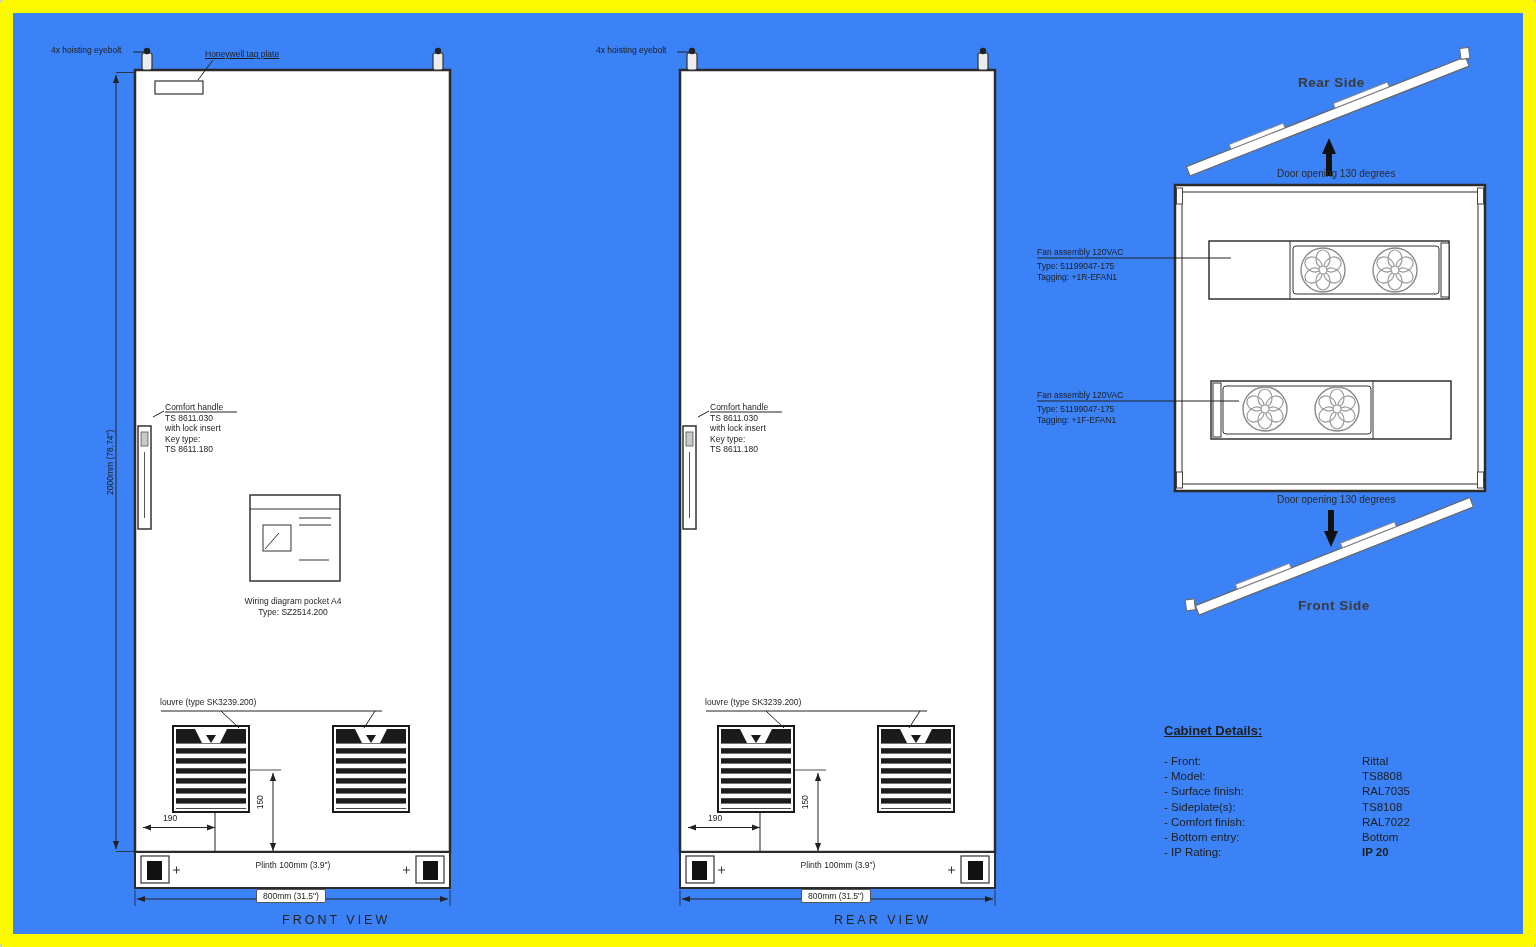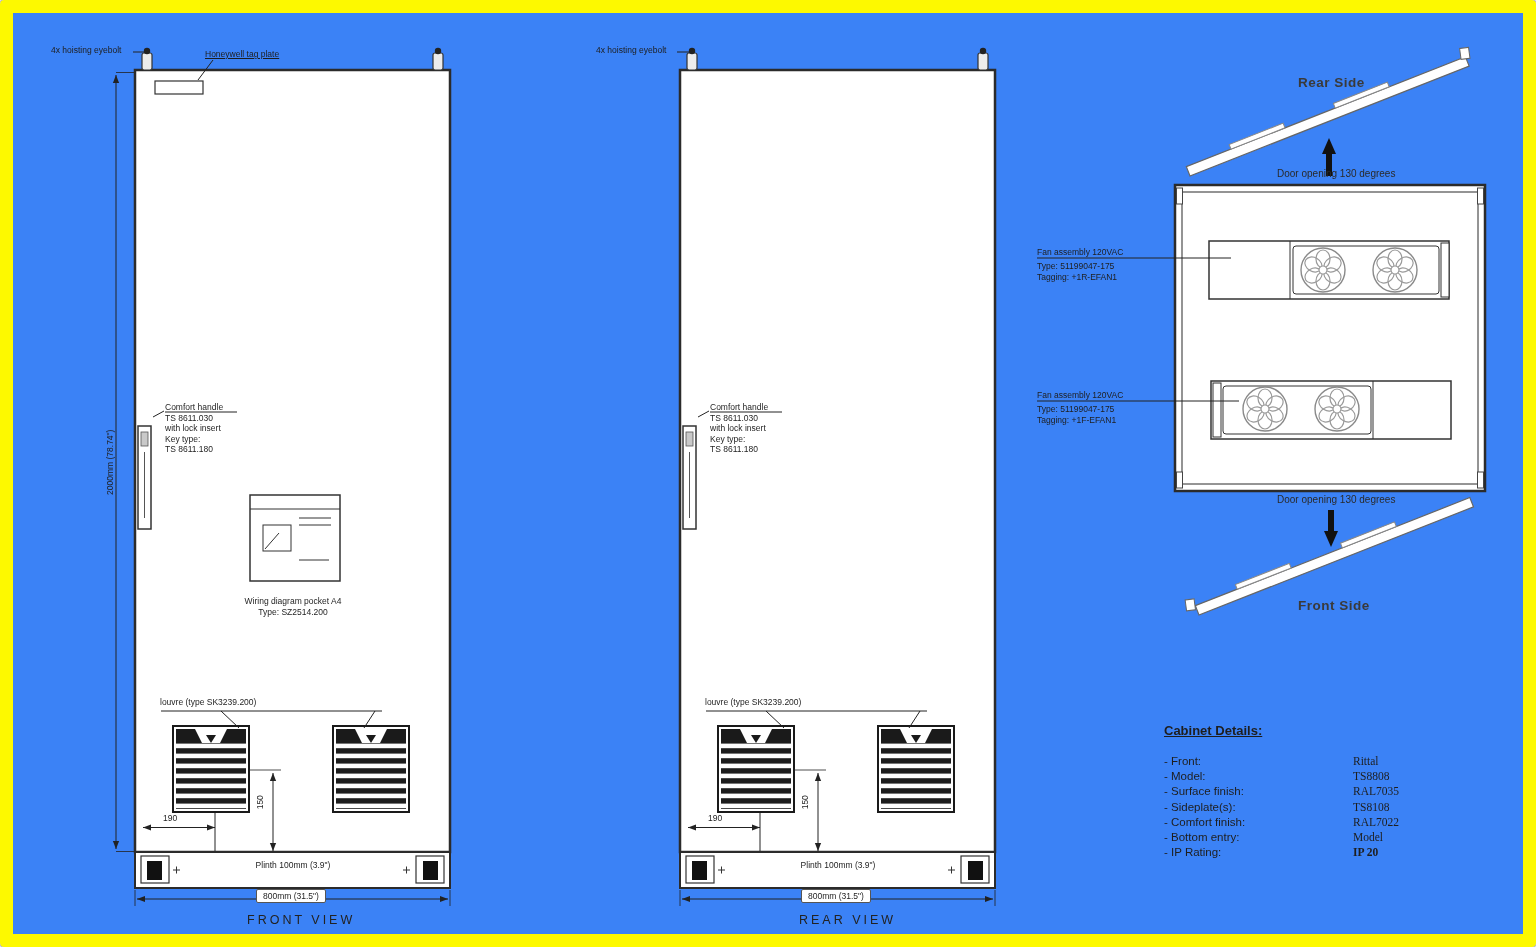--- a/index.html
+++ b/index.html
@@ -28,7 +28,7 @@
   .details .dtitle{font:bold 13px "Liberation Sans",sans-serif;text-decoration:underline;}
   .details .drows{margin-top:17px;}
   .details .drow{position:relative;height:15.2px;font:11.5px "Liberation Sans",sans-serif;}
-  .details .val{position:absolute;left:189px;top:0;font-family:Liberation Serif, serif;}
+  .details .val{position:absolute;left:198px;top:0;}
   .details .drow:last-child .val{font-weight:bold;}
 </style>
 </head>

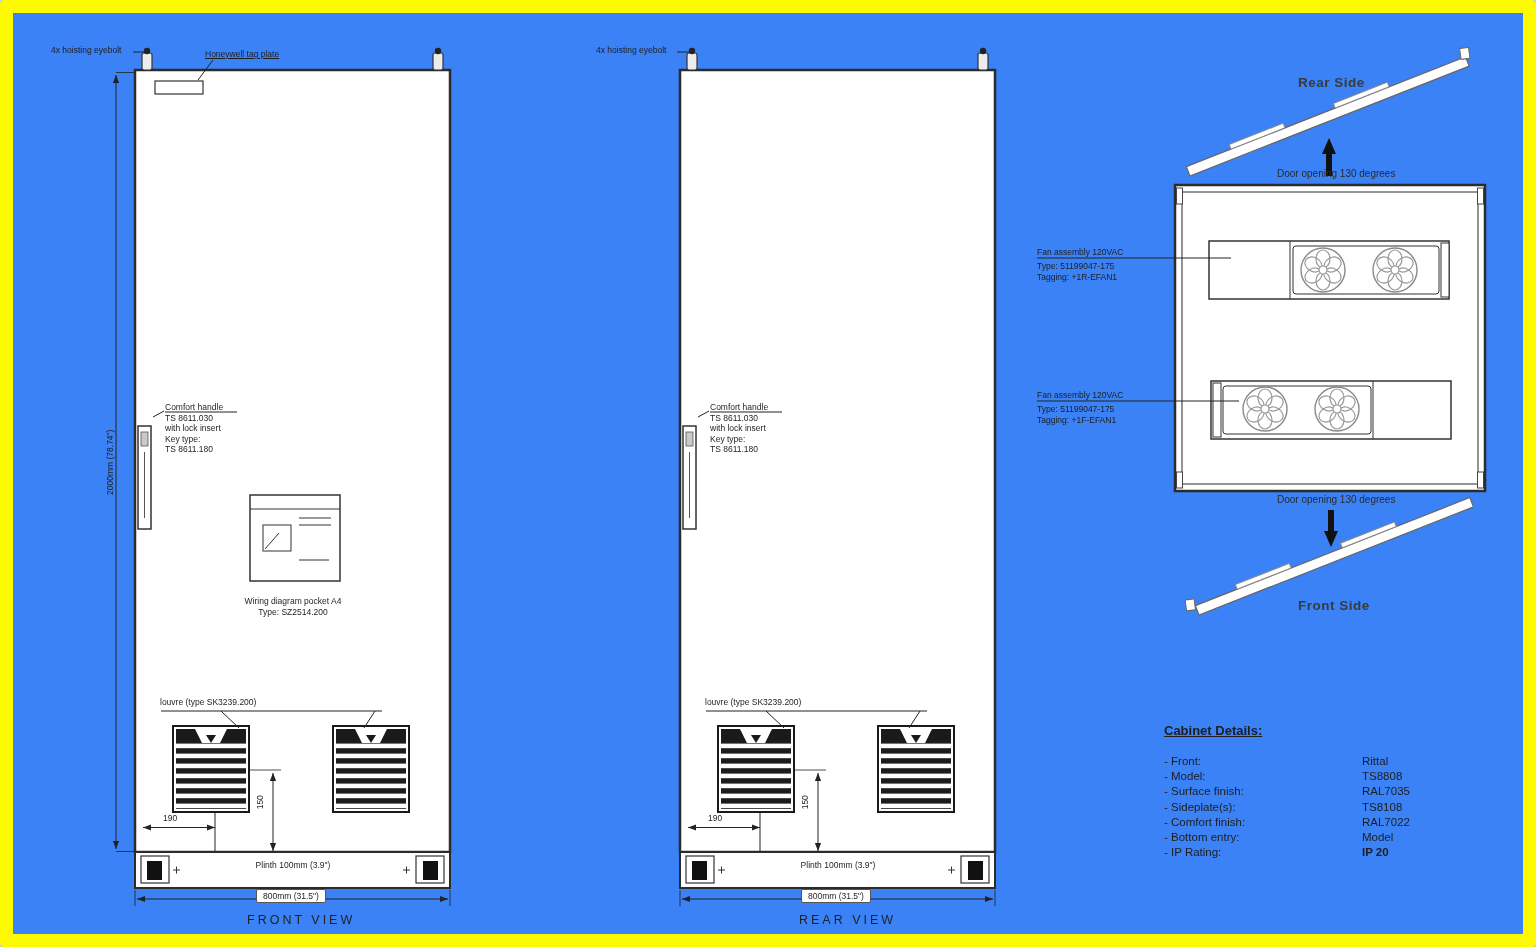--- a/index.html
+++ b/index.html
@@ -254,7 +254,7 @@
       </div>
       <div class="drow">
         <span>- Bottom entry:</span>
-        <span class="val">Model</span>
+        <span class="val">Bottom</span>
       </div>
       <div class="drow">
         <span>- IP Rating:</span>

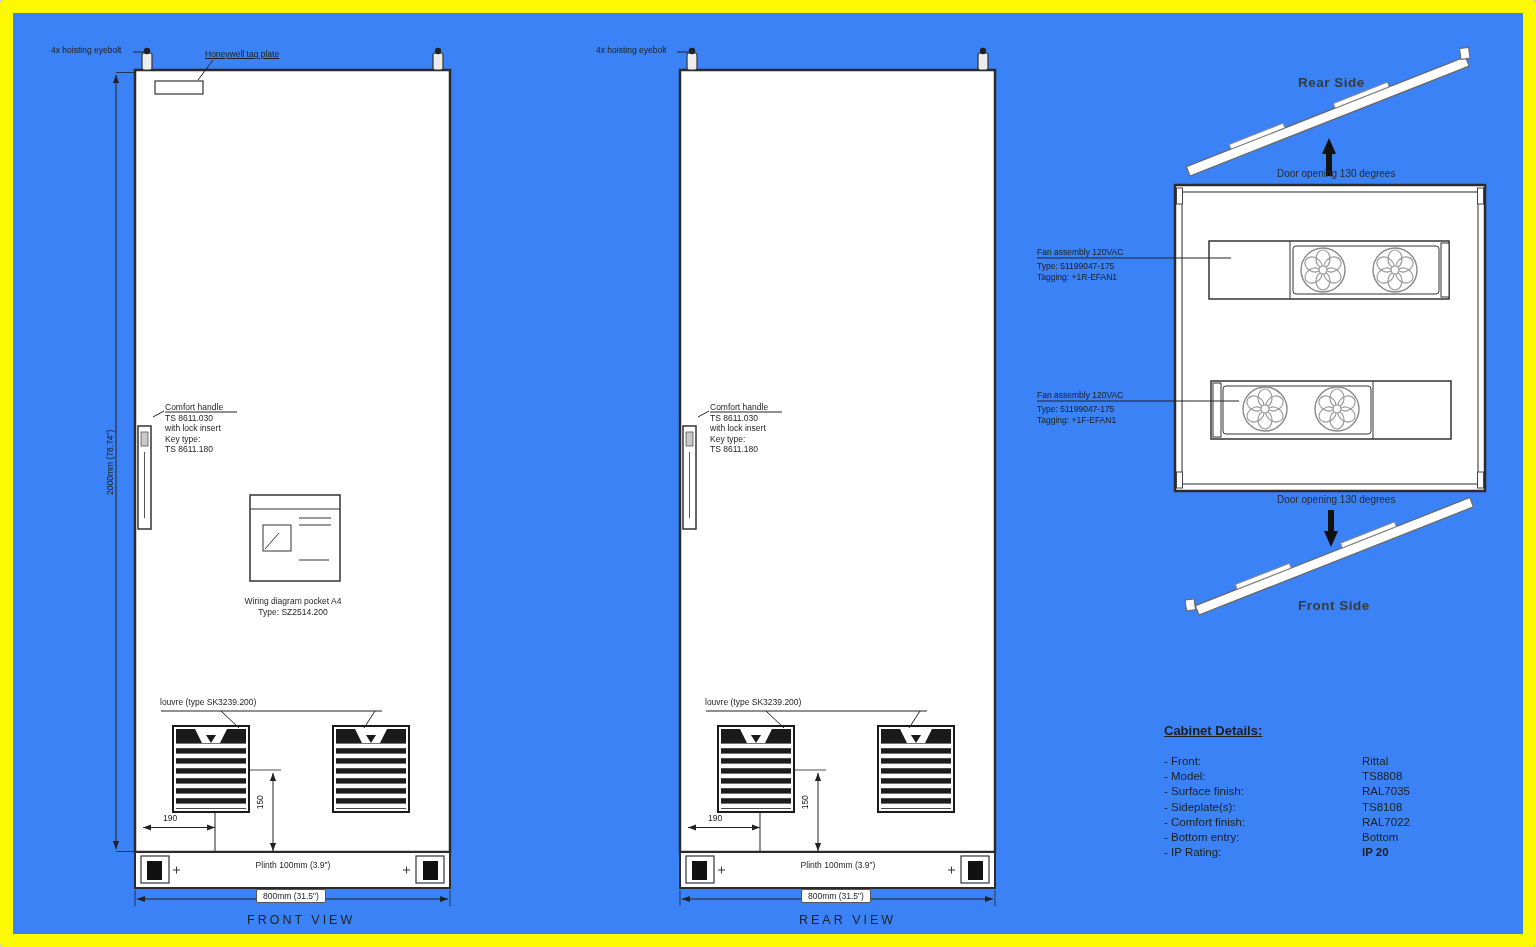--- a/index.html
+++ b/index.html
@@ -15,7 +15,7 @@
   .rot{transform:rotate(-90deg);}
   .viewtitle{position:absolute;font:12.5px "Liberation Sans",sans-serif;
        color:#222;letter-spacing:3px;border-bottom:1.5px solid #222;
-       padding-bottom:16px;white-space:nowrap;}
+       padding-bottom:16px;white-space:nowrap;margin-left:35px;}
   .sidelbl{position:absolute;font:600 13.5px "Liberation Sans",sans-serif;
        color:#3a3a3a;letter-spacing:.5px;}
   .doorlbl{position:absolute;font:10px "Liberation Sans",sans-serif;color:#2a2a2a;margin-left:8px;}

